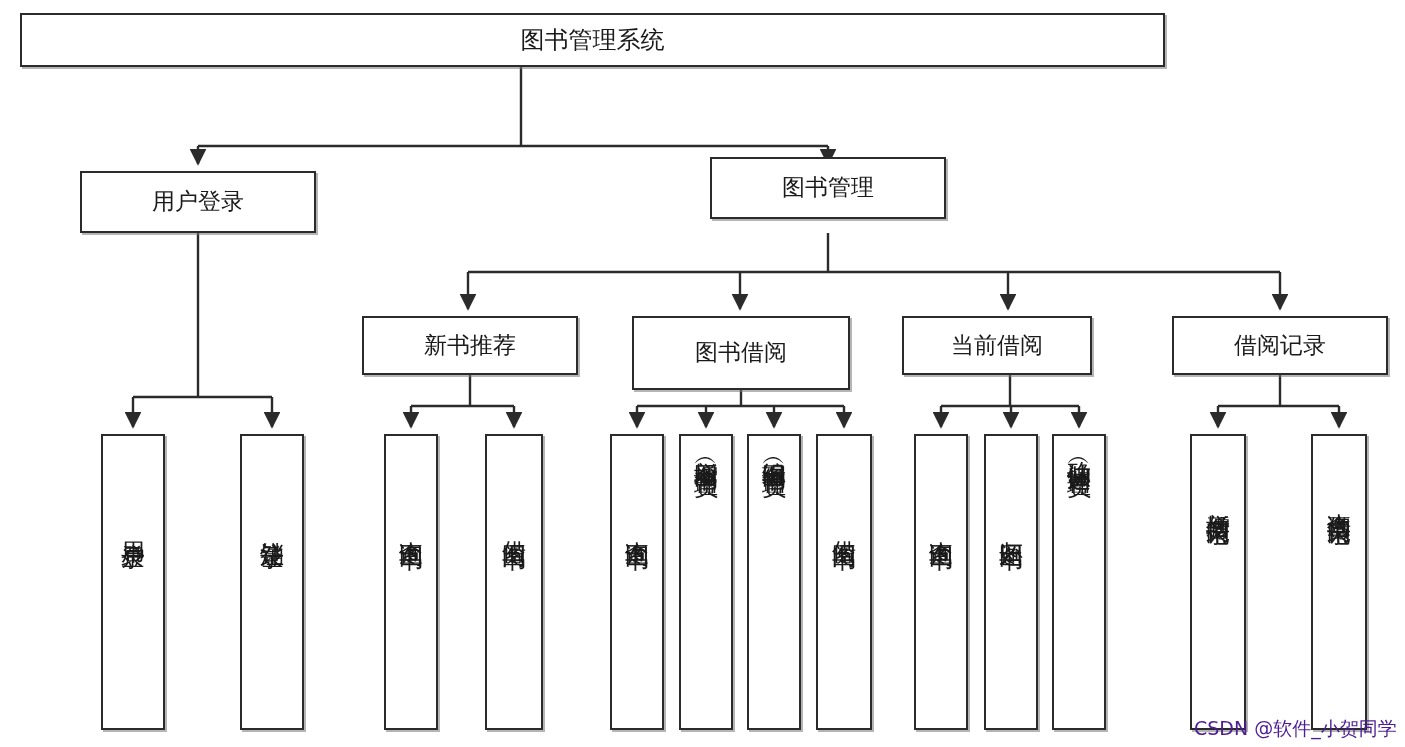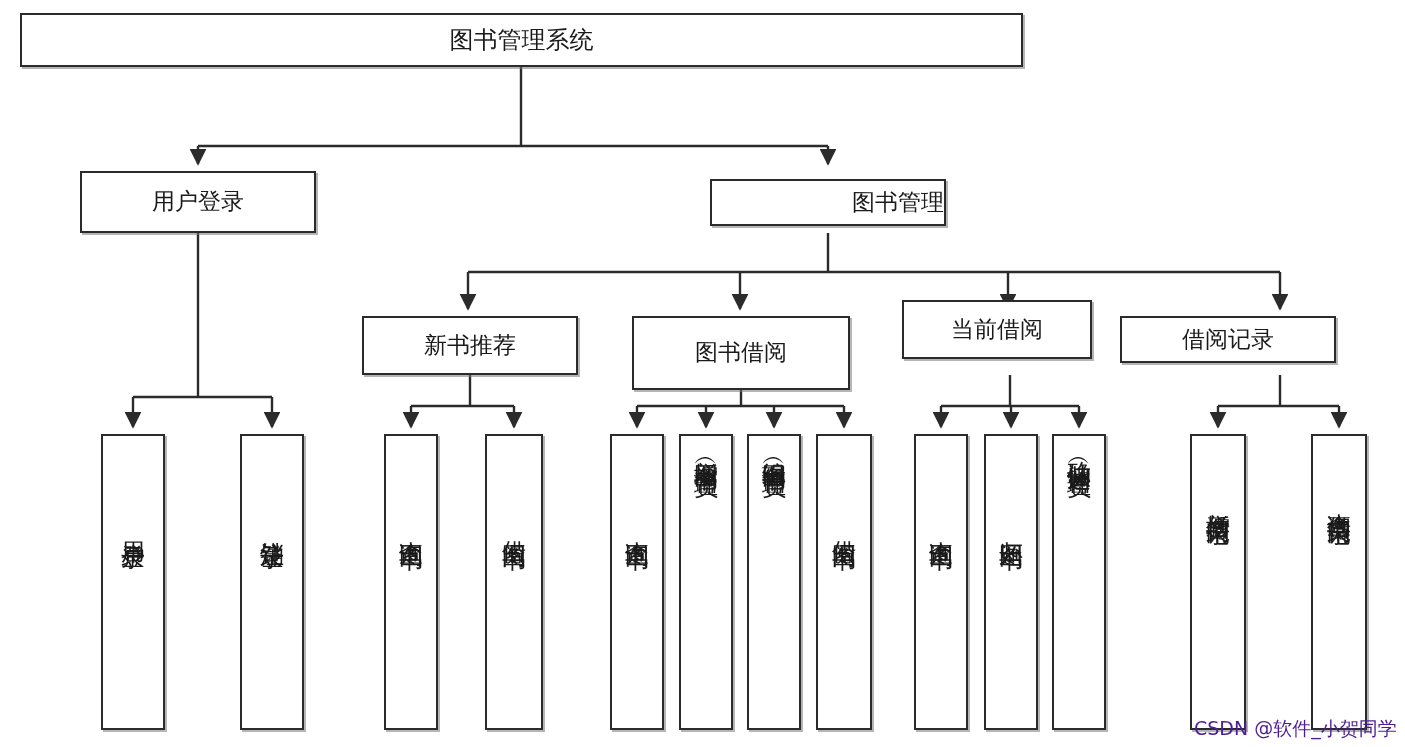--- a/index.html
+++ b/index.html
@@ -131,7 +131,7 @@
     </g>
   </svg>
 
-  <div class="node horiz root" style="left:20px; top:13px; width:1003px; height:54px;">
+  <div class="node horiz root" style="left:20px; top:13px; width:1145px; height:54px;">
     <span class="label">图书管理系统</span>
   </div>
 

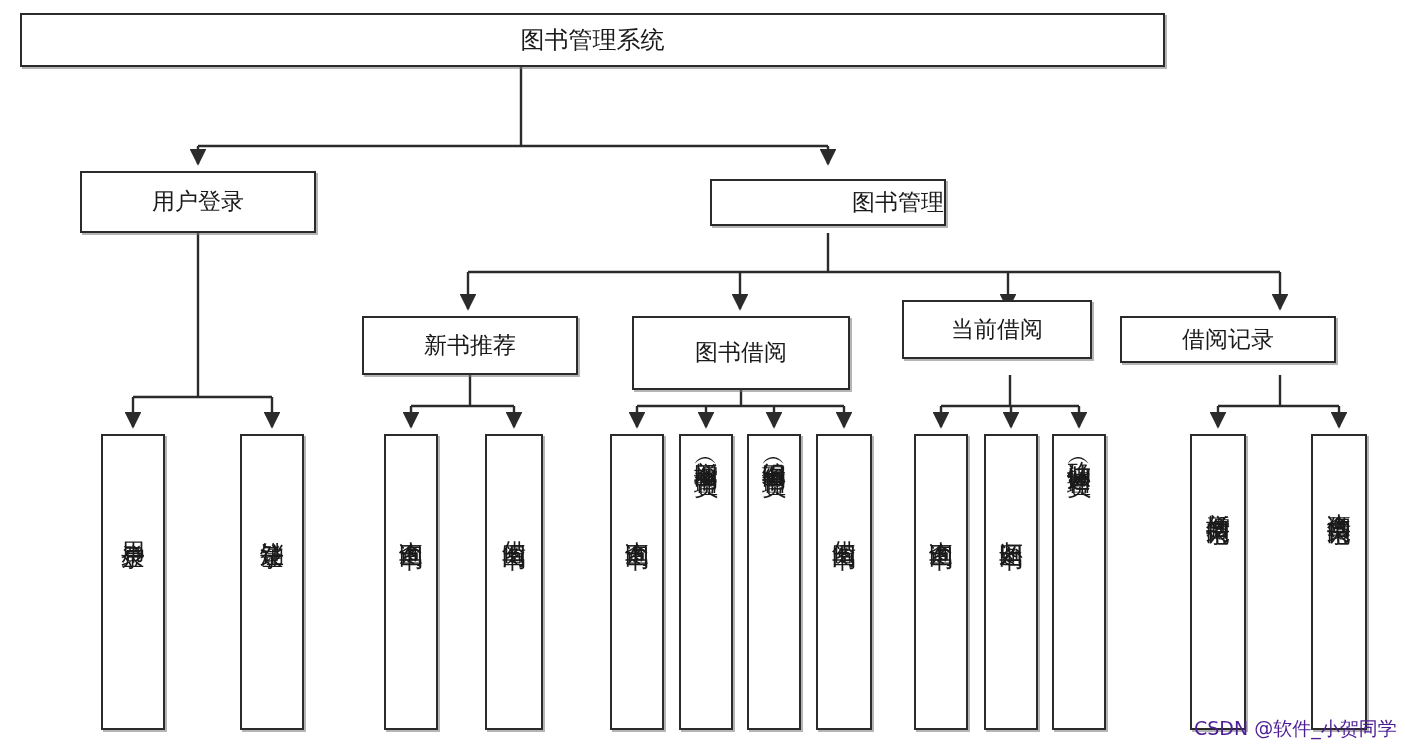--- a/index.html
+++ b/index.html
@@ -138,7 +138,7 @@
   <div class="node horiz" style="left:80px; top:171px; width:236px; height:62px;">
     <span class="label">用户登录</span>
   </div>
-  <div class="node horiz" style="left:710px; top:179px; width:236px; height:47px;justify-content:flex-end;">
+  <div class="node horiz" style="left:710px; top:157px; width:236px; height:62px;">
     <span class="label">图书管理</span>
   </div>
 

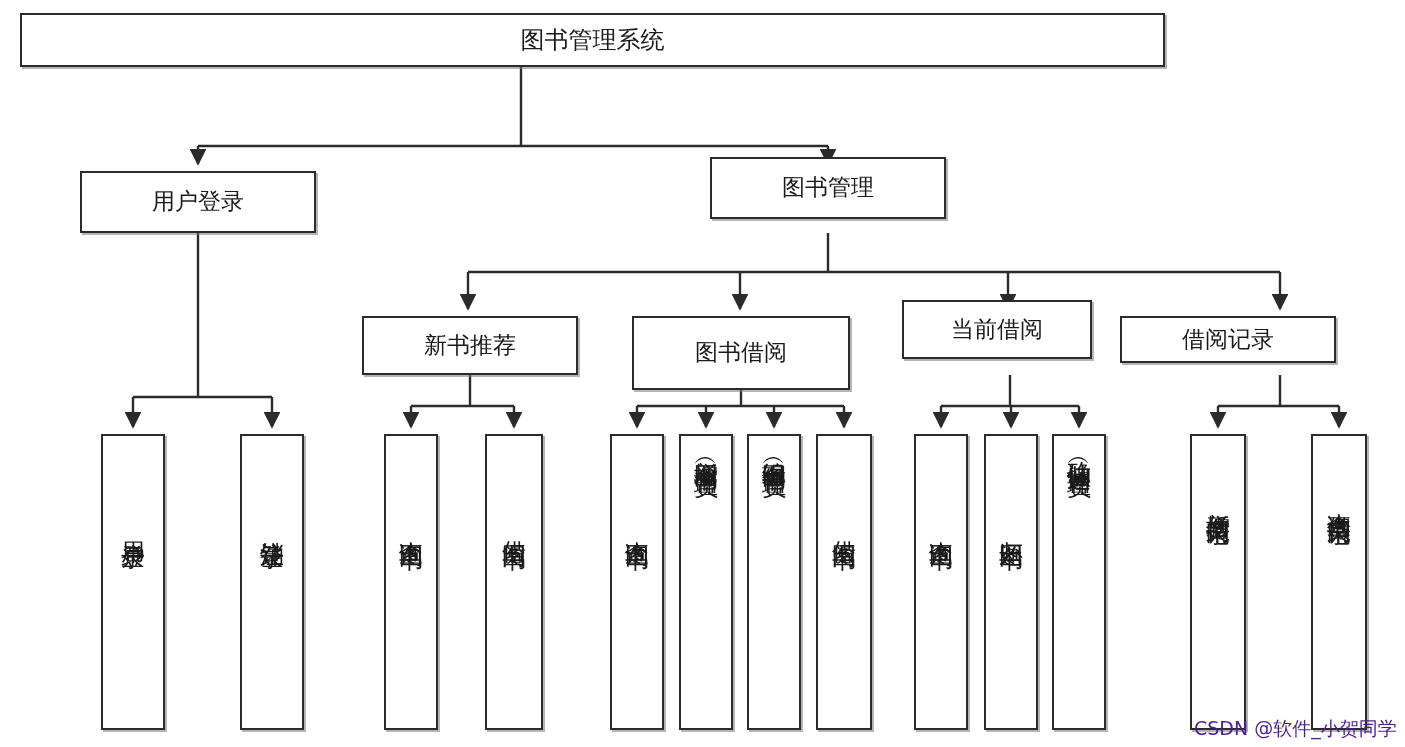--- a/index.html
+++ b/index.html
@@ -148,7 +148,7 @@
   <div class="node horiz" style="left:632px; top:316px; width:218px; height:74px;">
     <span class="label">图书借阅</span>
   </div>
-  <div class="node horiz" style="left:902px; top:300px; width:190px; height:59px;">
+  <div class="node horiz" style="left:902px; top:316px; width:190px; height:59px;">
     <span class="label">当前借阅</span>
   </div>
   <div class="node horiz" style="left:1120px; top:316px; width:216px; height:47px;">

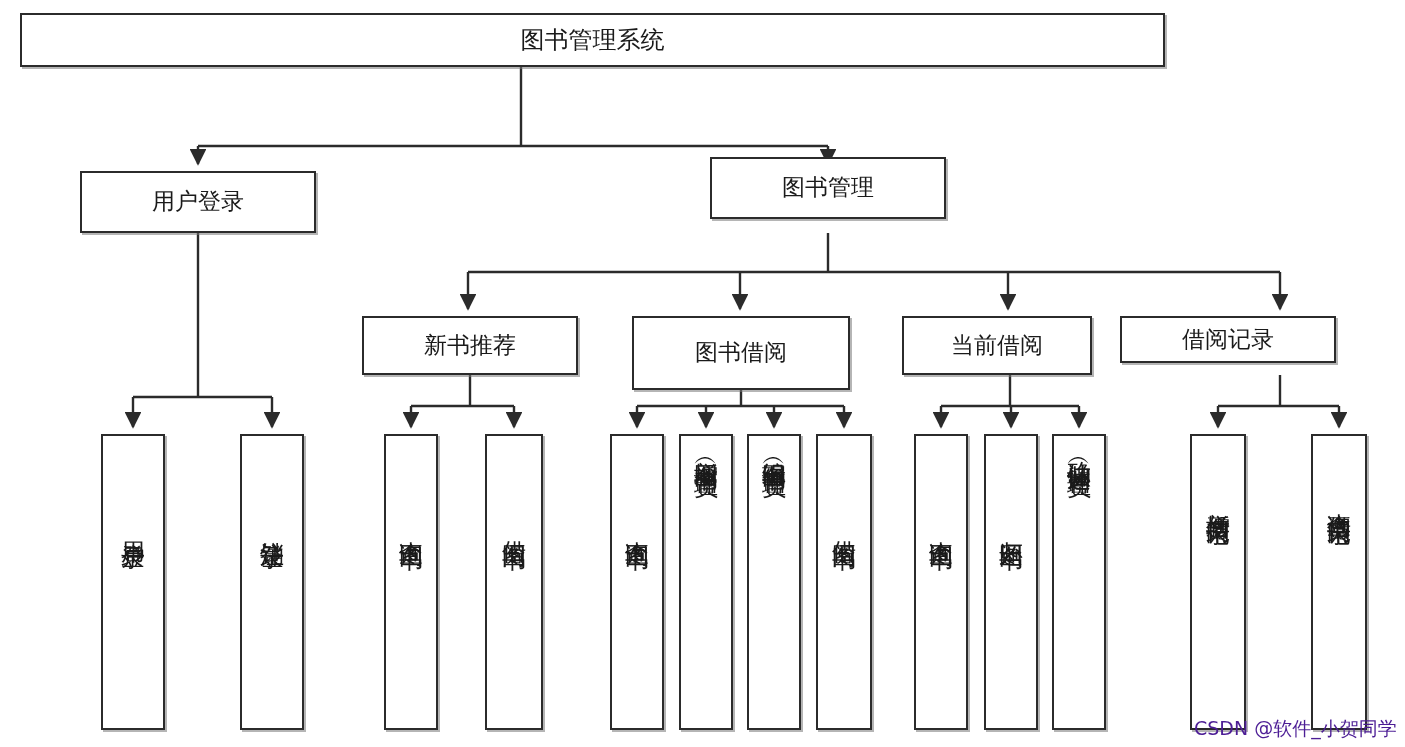--- a/index.html
+++ b/index.html
@@ -151,7 +151,7 @@
   <div class="node horiz" style="left:902px; top:316px; width:190px; height:59px;">
     <span class="label">当前借阅</span>
   </div>
-  <div class="node horiz" style="left:1120px; top:316px; width:216px; height:47px;">
+  <div class="node horiz" style="left:1172px; top:316px; width:216px; height:59px;">
     <span class="label">借阅记录</span>
   </div>
 

